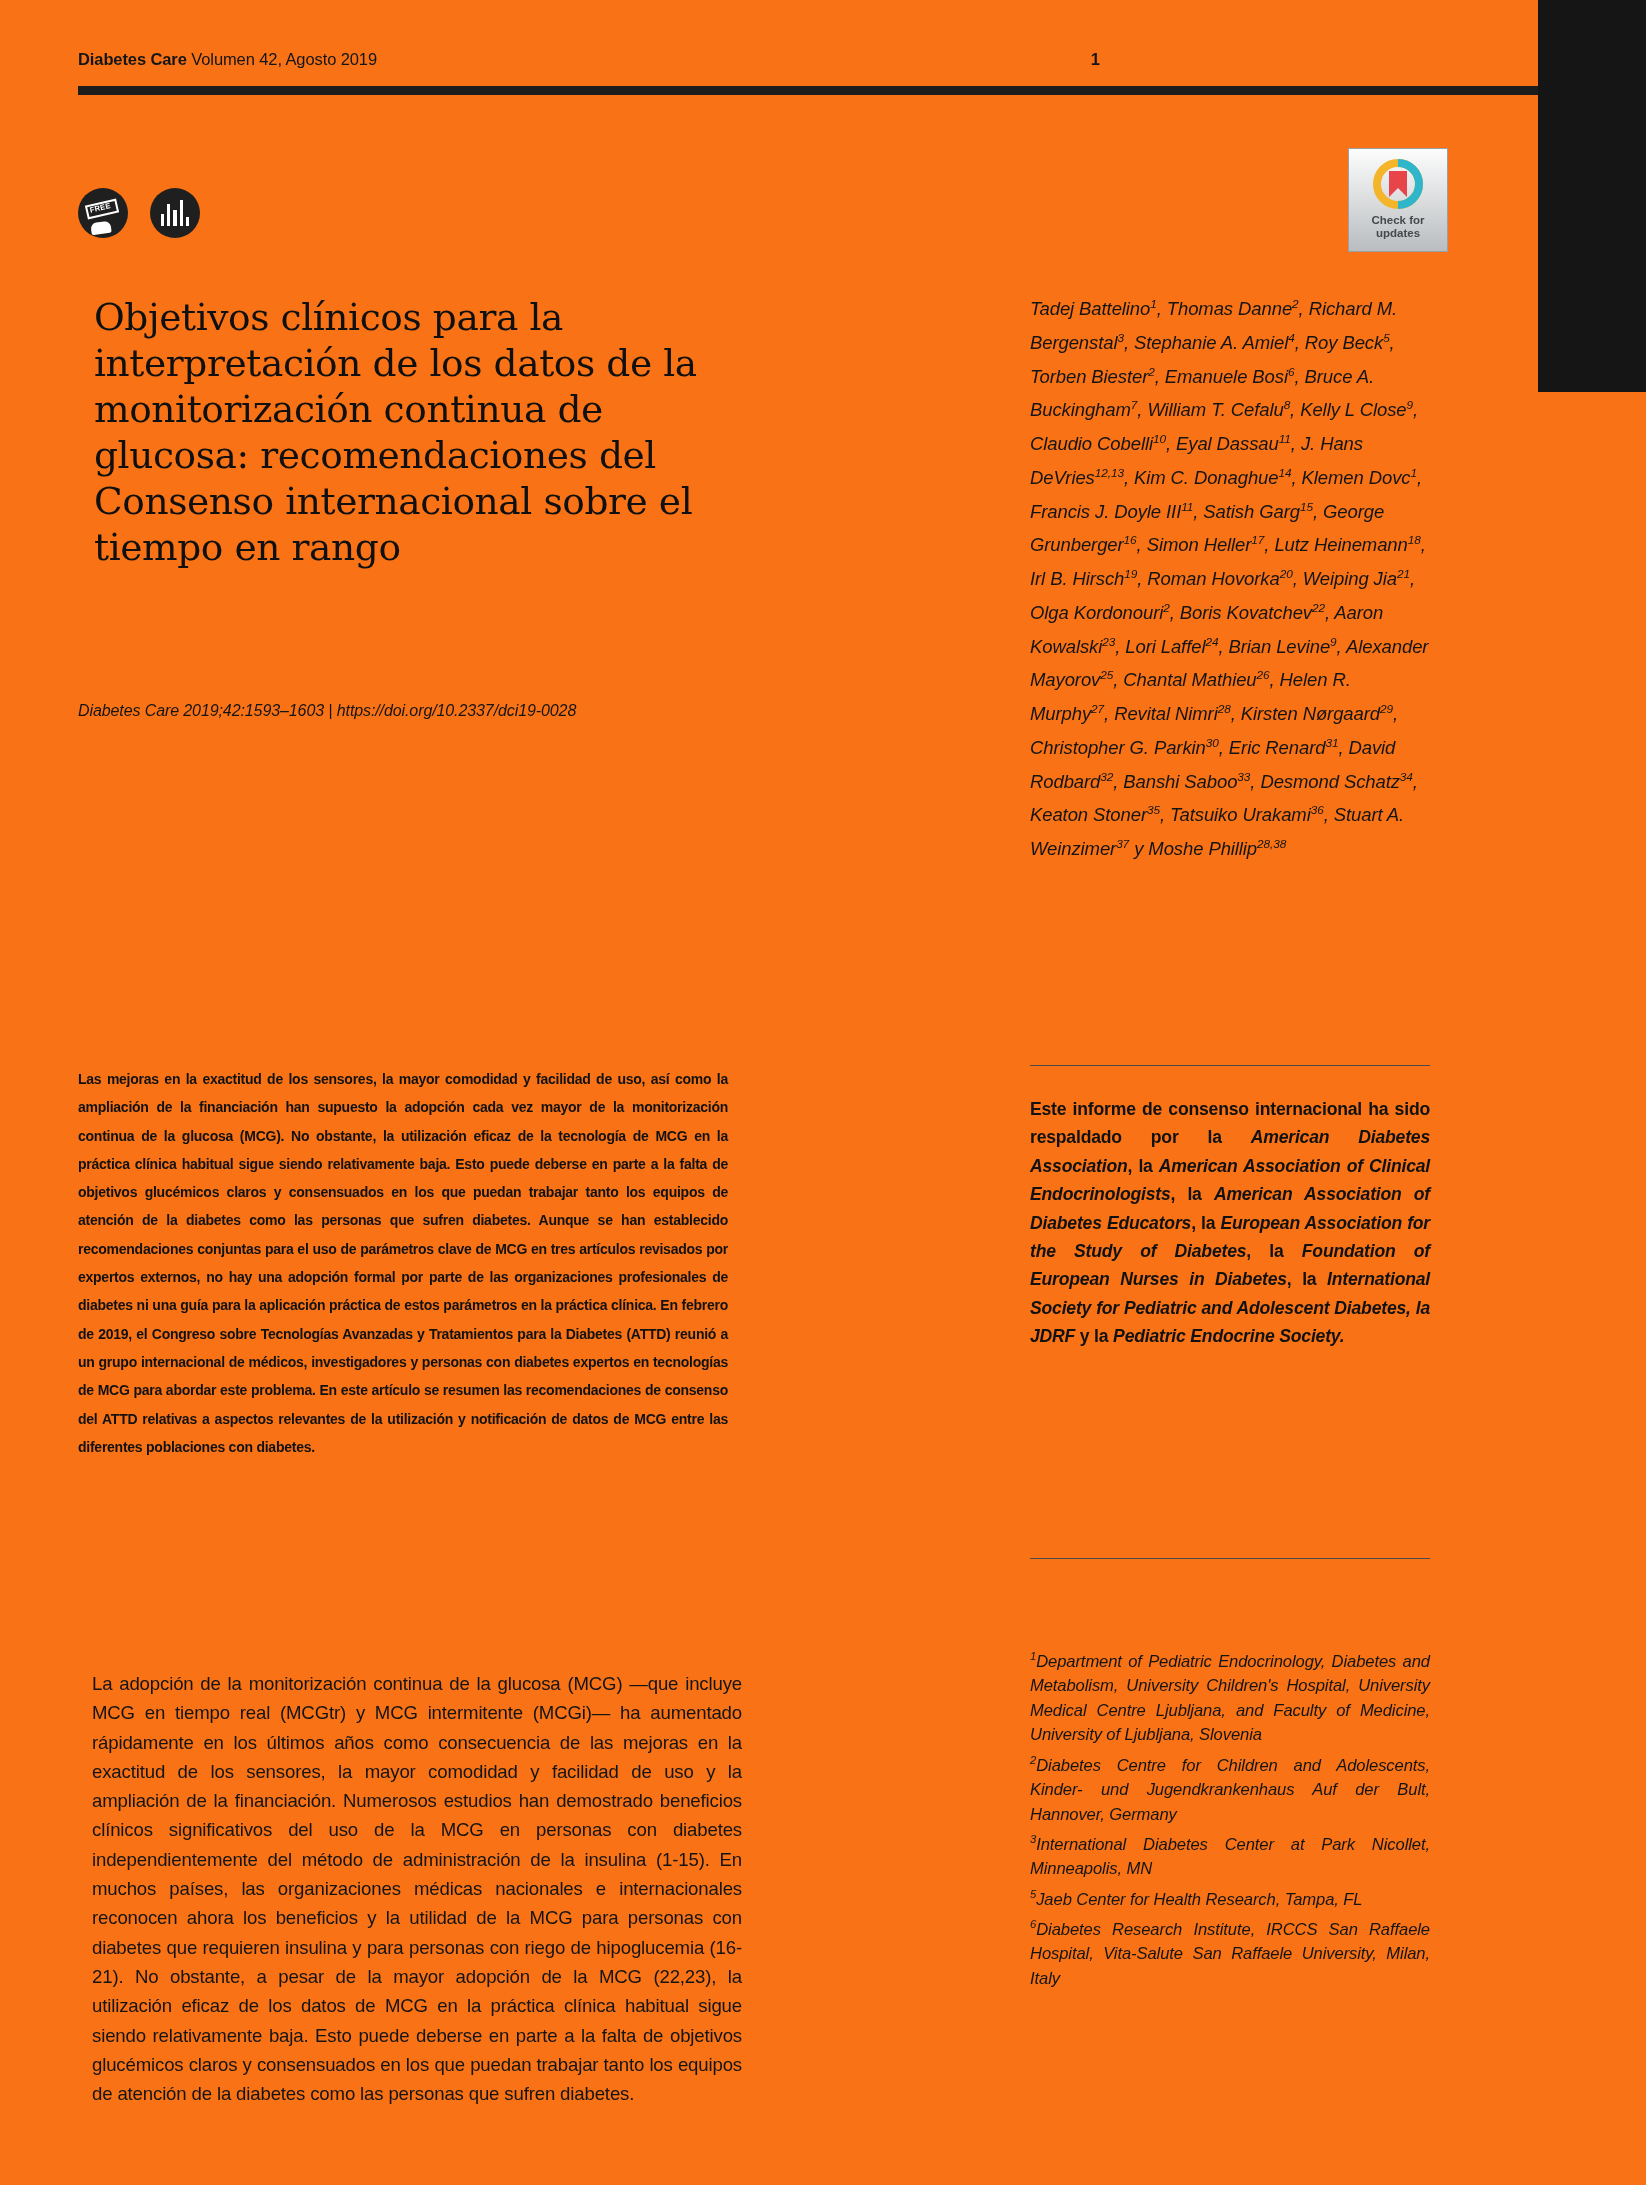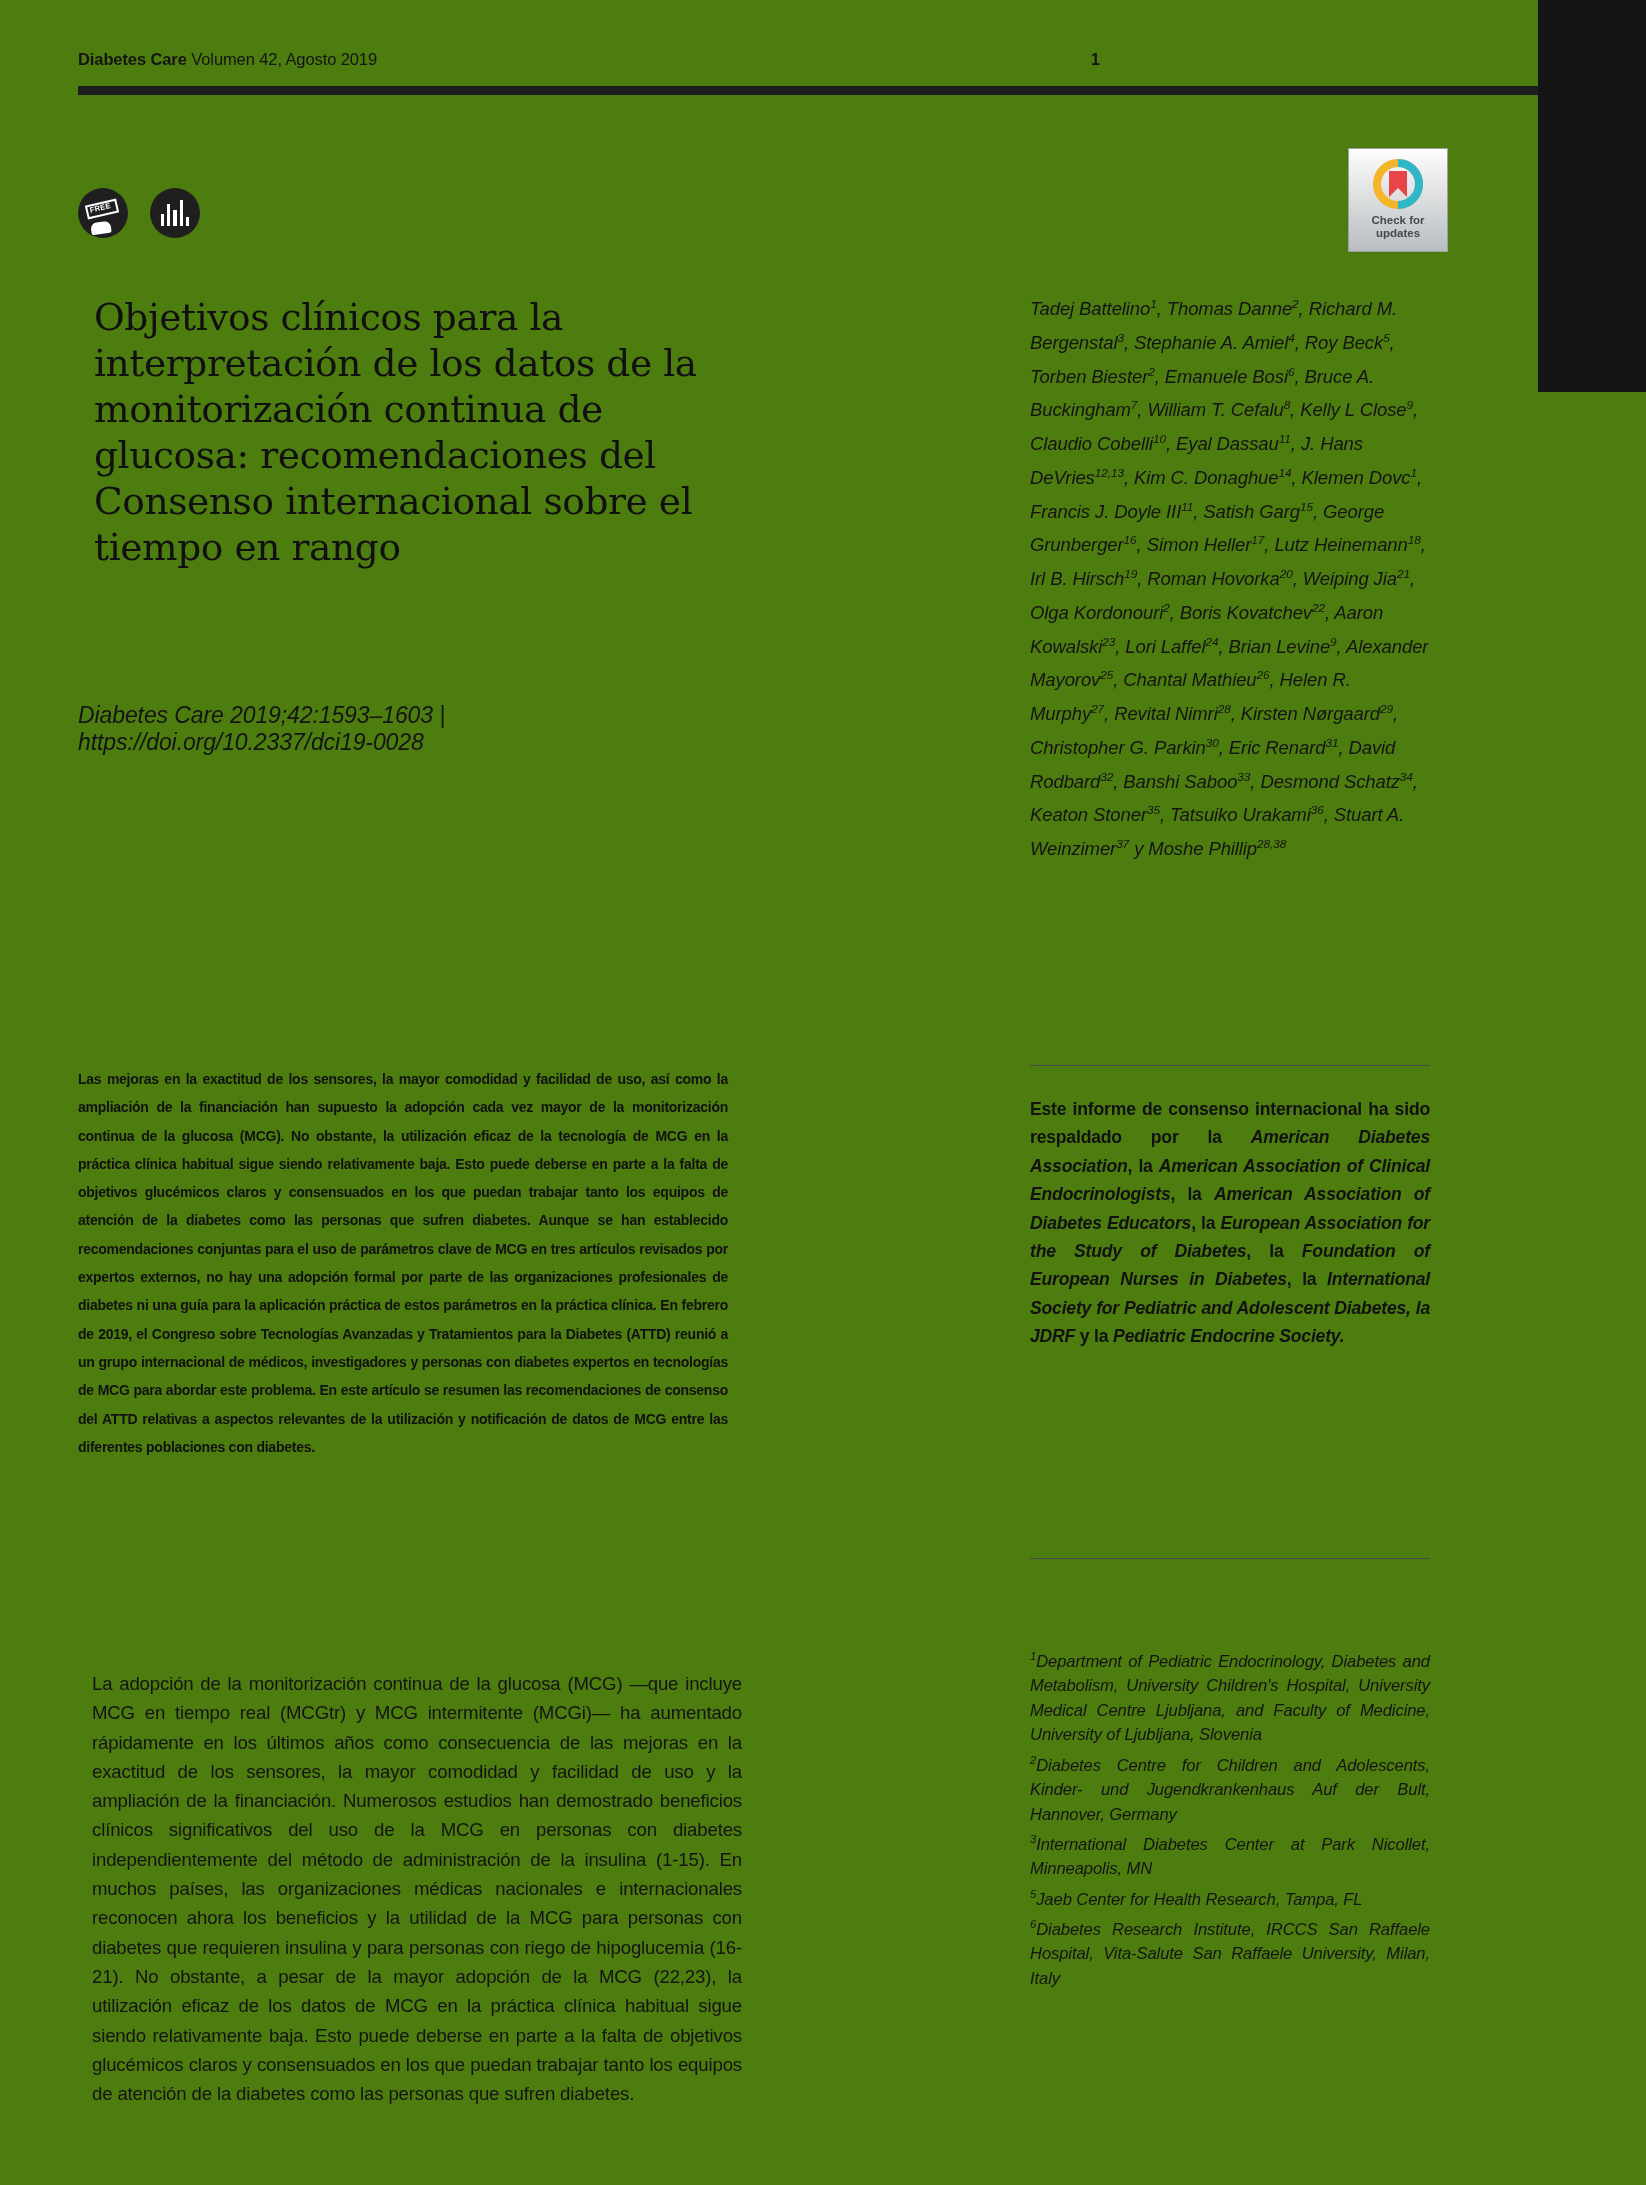--- a/index.html
+++ b/index.html
@@ -16,7 +16,7 @@
     position: relative;
     width: 1646px;
     height: 2185px;
-    background: #4d7c0f;
+    background: #f97316;
     overflow: hidden;
   }
 

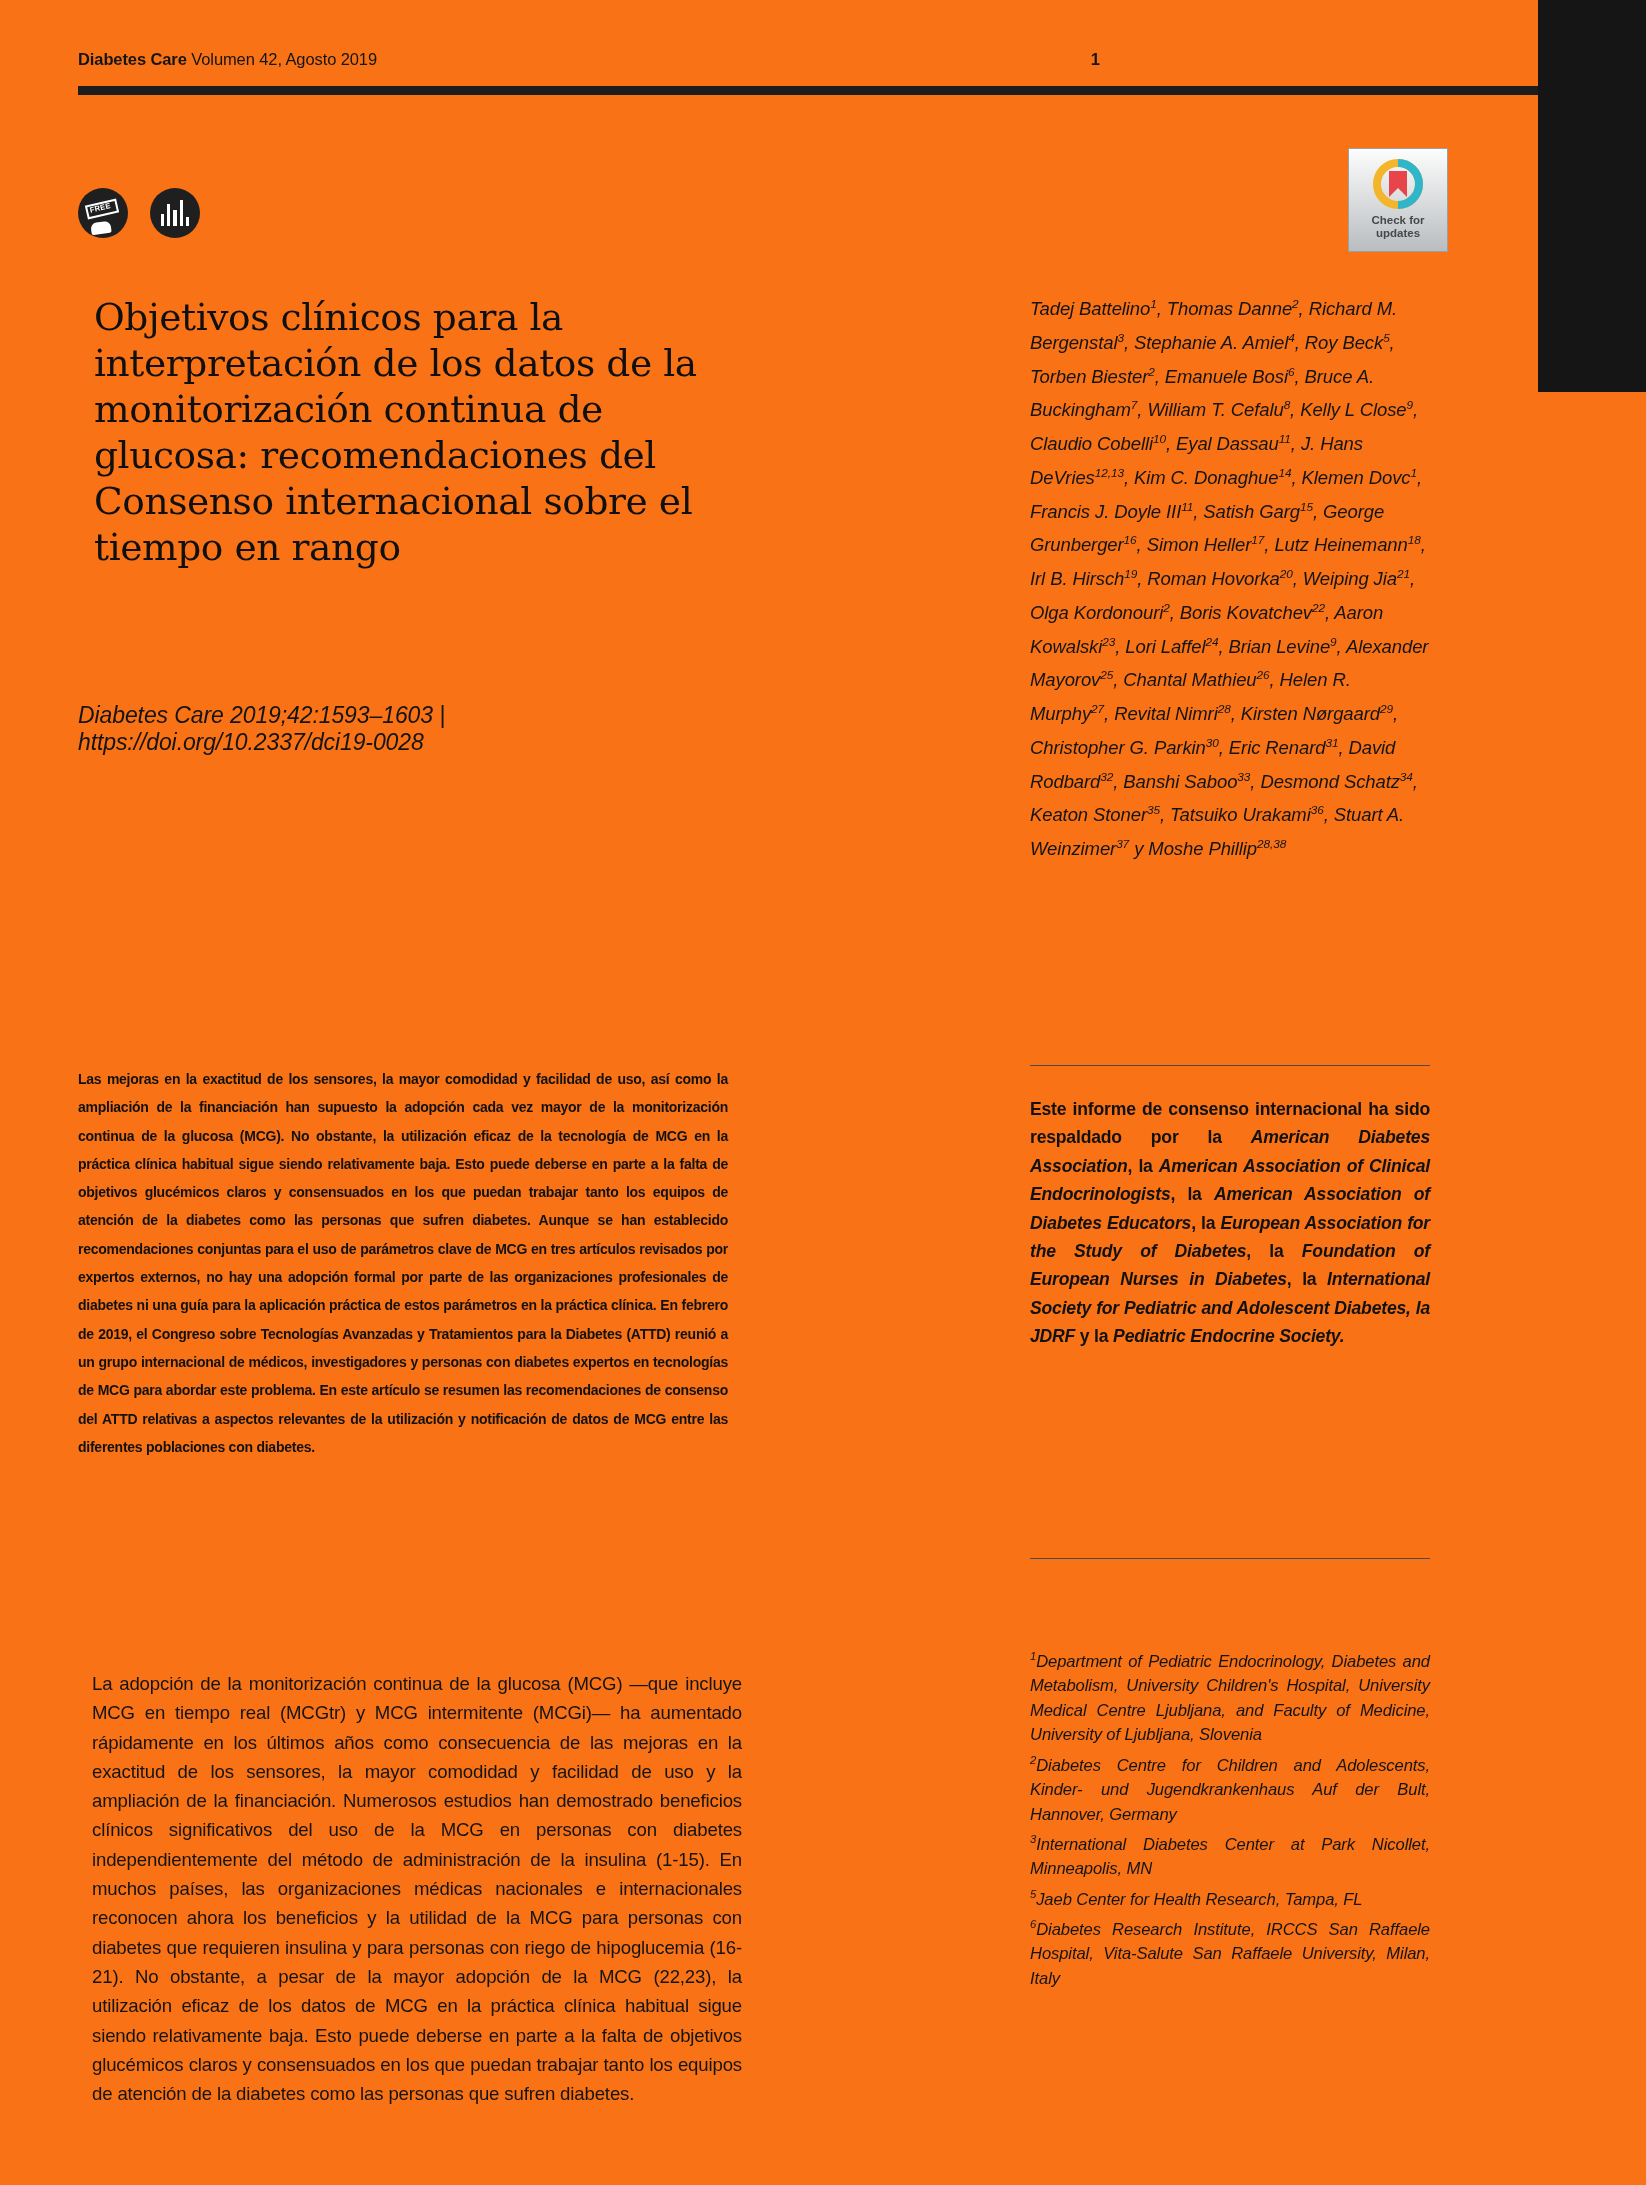--- a/index.html
+++ b/index.html
@@ -176,7 +176,7 @@
     top: 702px;
     width: 660px;
     font-style: italic;
-    font-size: 23px;
+    font-size: 16px;
     color: #141414;
     letter-spacing: -0.1px;
   }

